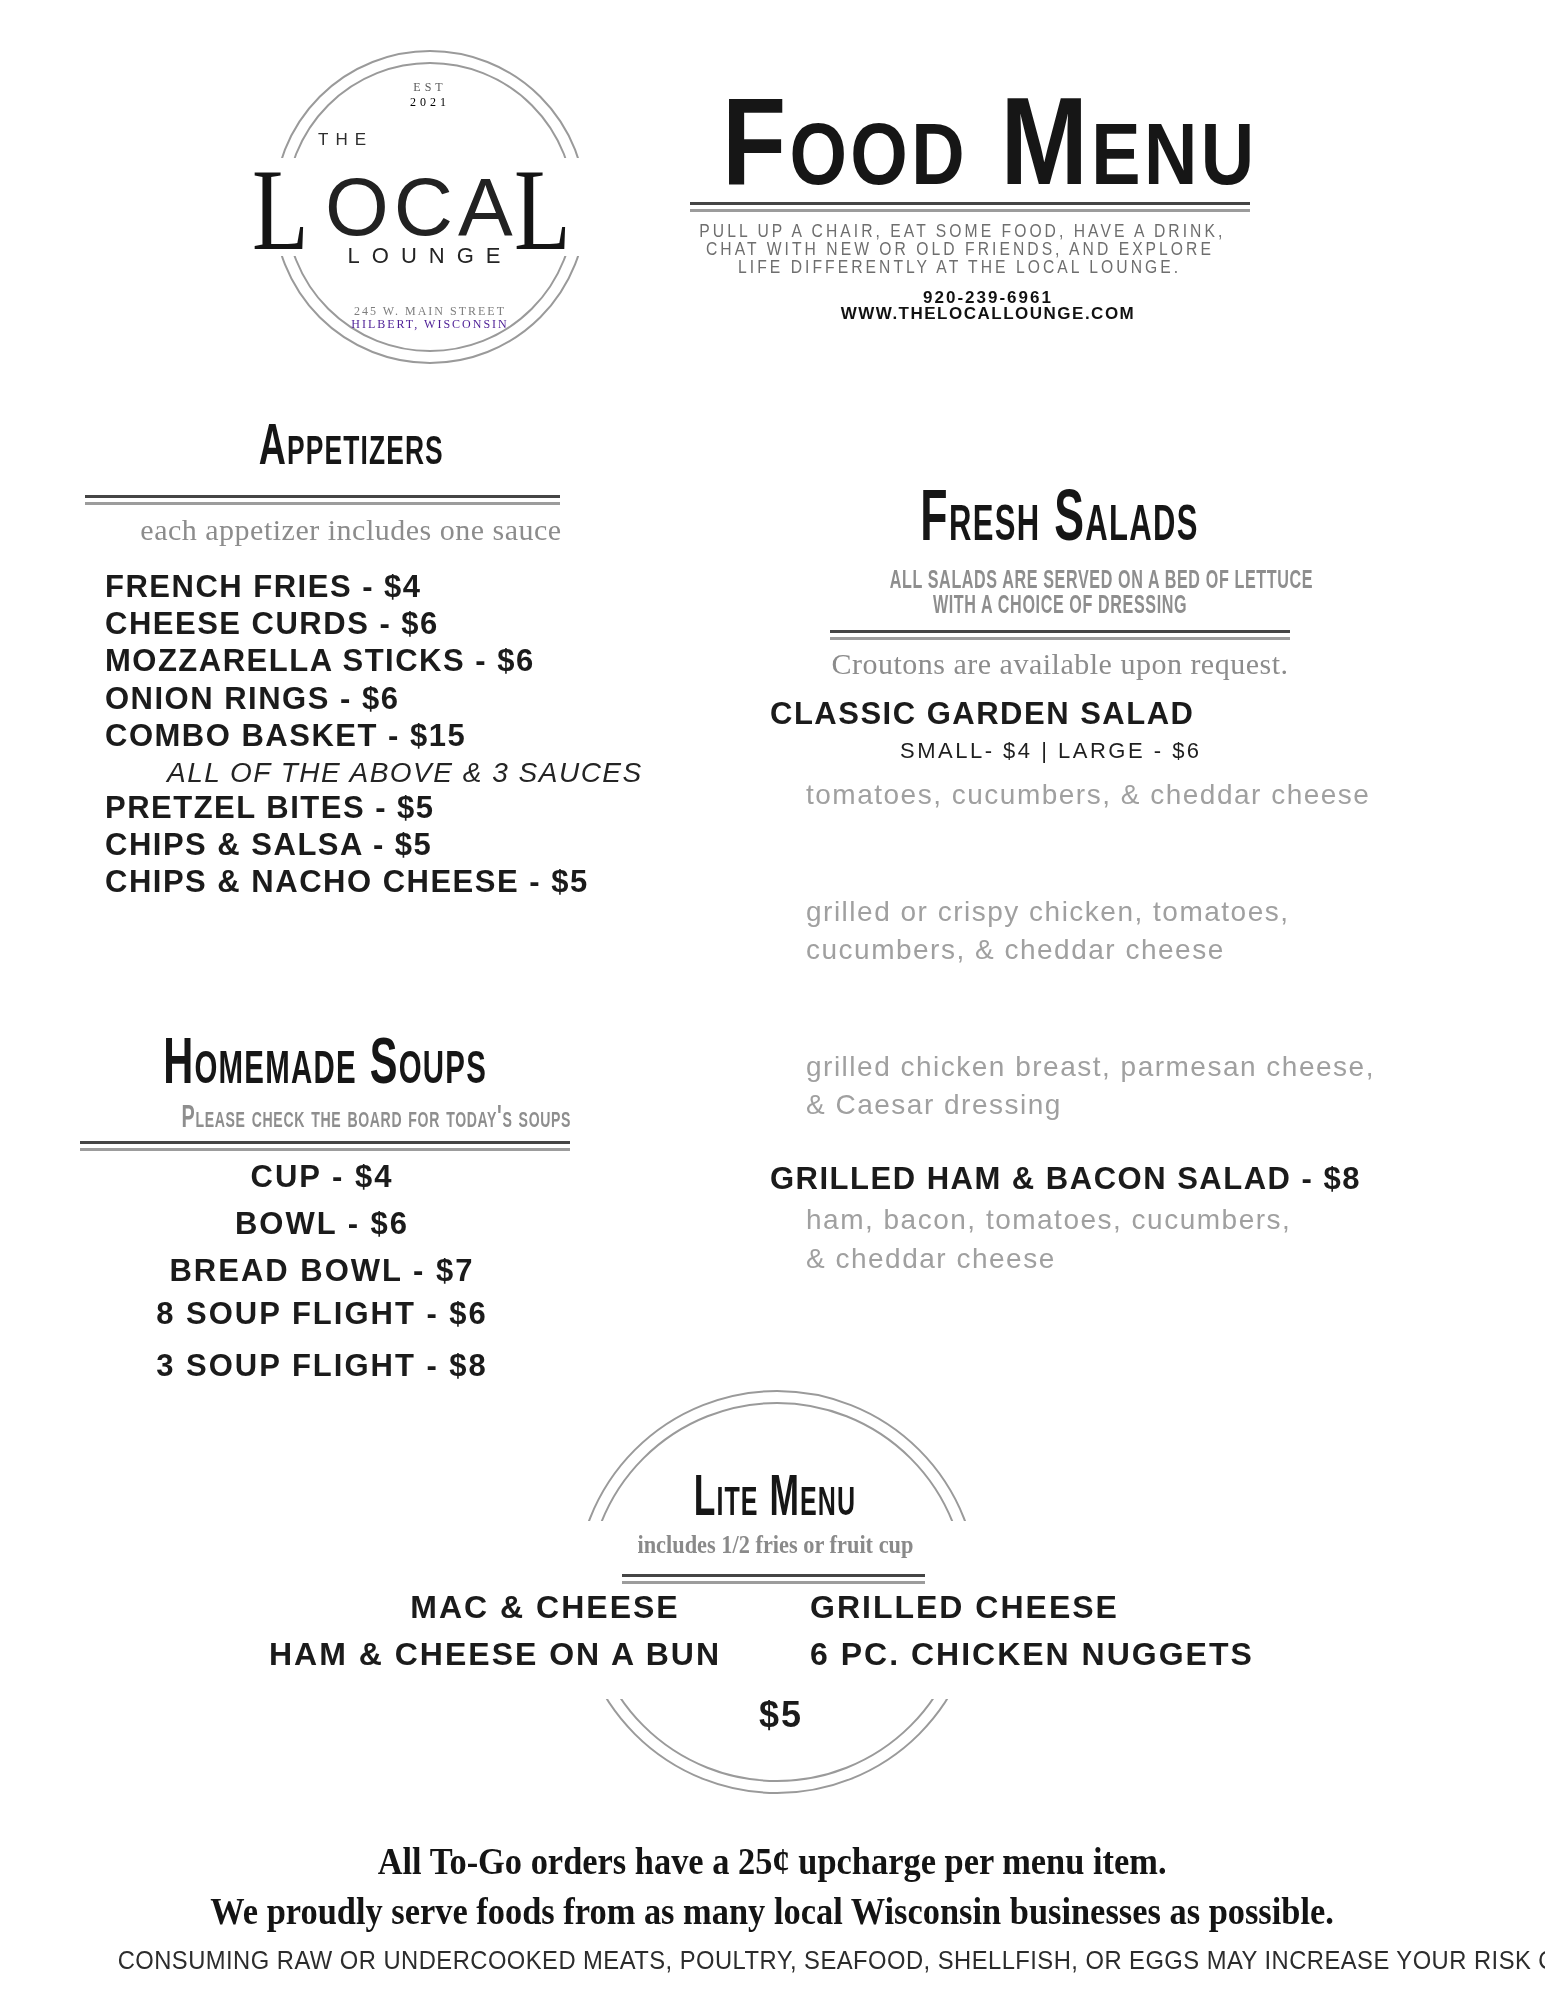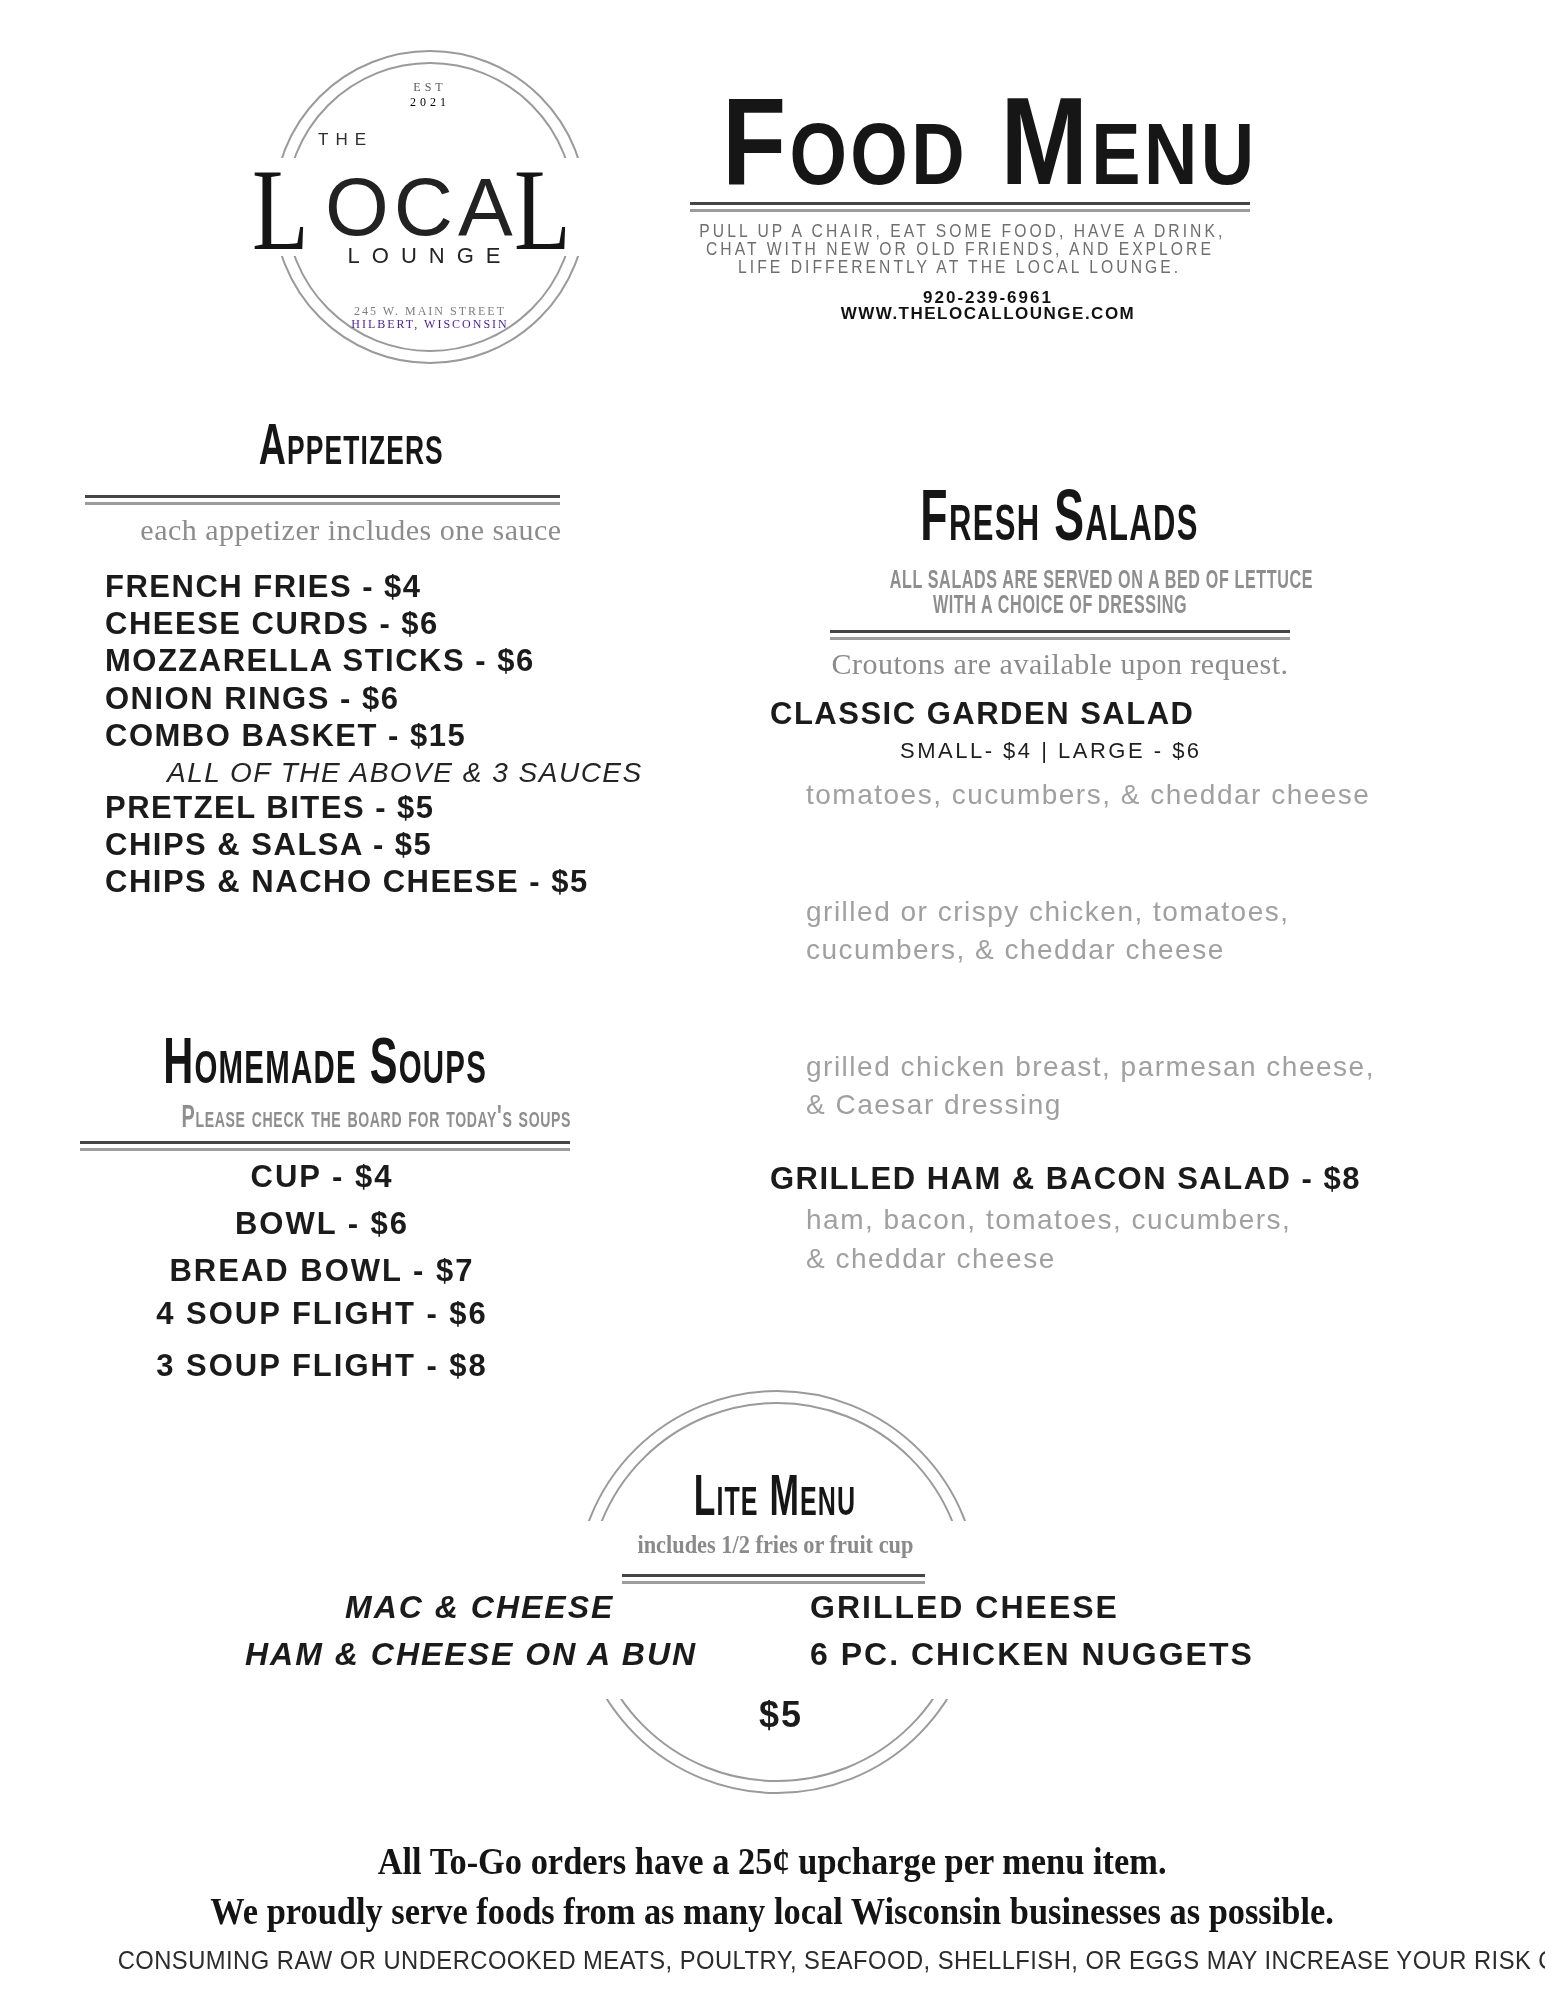--- a/index.html
+++ b/index.html
@@ -119,7 +119,7 @@
   <div class="abs it ctr nw" style="left:72px;top:1161px;width:500px;letter-spacing:2px;">CUP - $4</div>
   <div class="abs it ctr nw" style="left:72px;top:1208px;width:500px;letter-spacing:2px;">BOWL - $6</div>
   <div class="abs it ctr nw" style="left:72px;top:1255px;width:500px;letter-spacing:2px;">BREAD BOWL - $7</div>
-  <div class="abs it ctr nw" style="left:72px;top:1298px;width:500px;letter-spacing:2px;">4 SOUP FLIGHT - $6</div>
+  <div class="abs it ctr nw" style="left:72px;top:1298px;width:500px;letter-spacing:2px;">8 SOUP FLIGHT - $6</div>
   <div class="abs it ctr nw" style="left:72px;top:1350px;width:500px;letter-spacing:2px;">3 SOUP FLIGHT - $8</div>
 
   <div class="abs ring" style="left:575px;top:1390px;width:400px;height:400px;"></div>

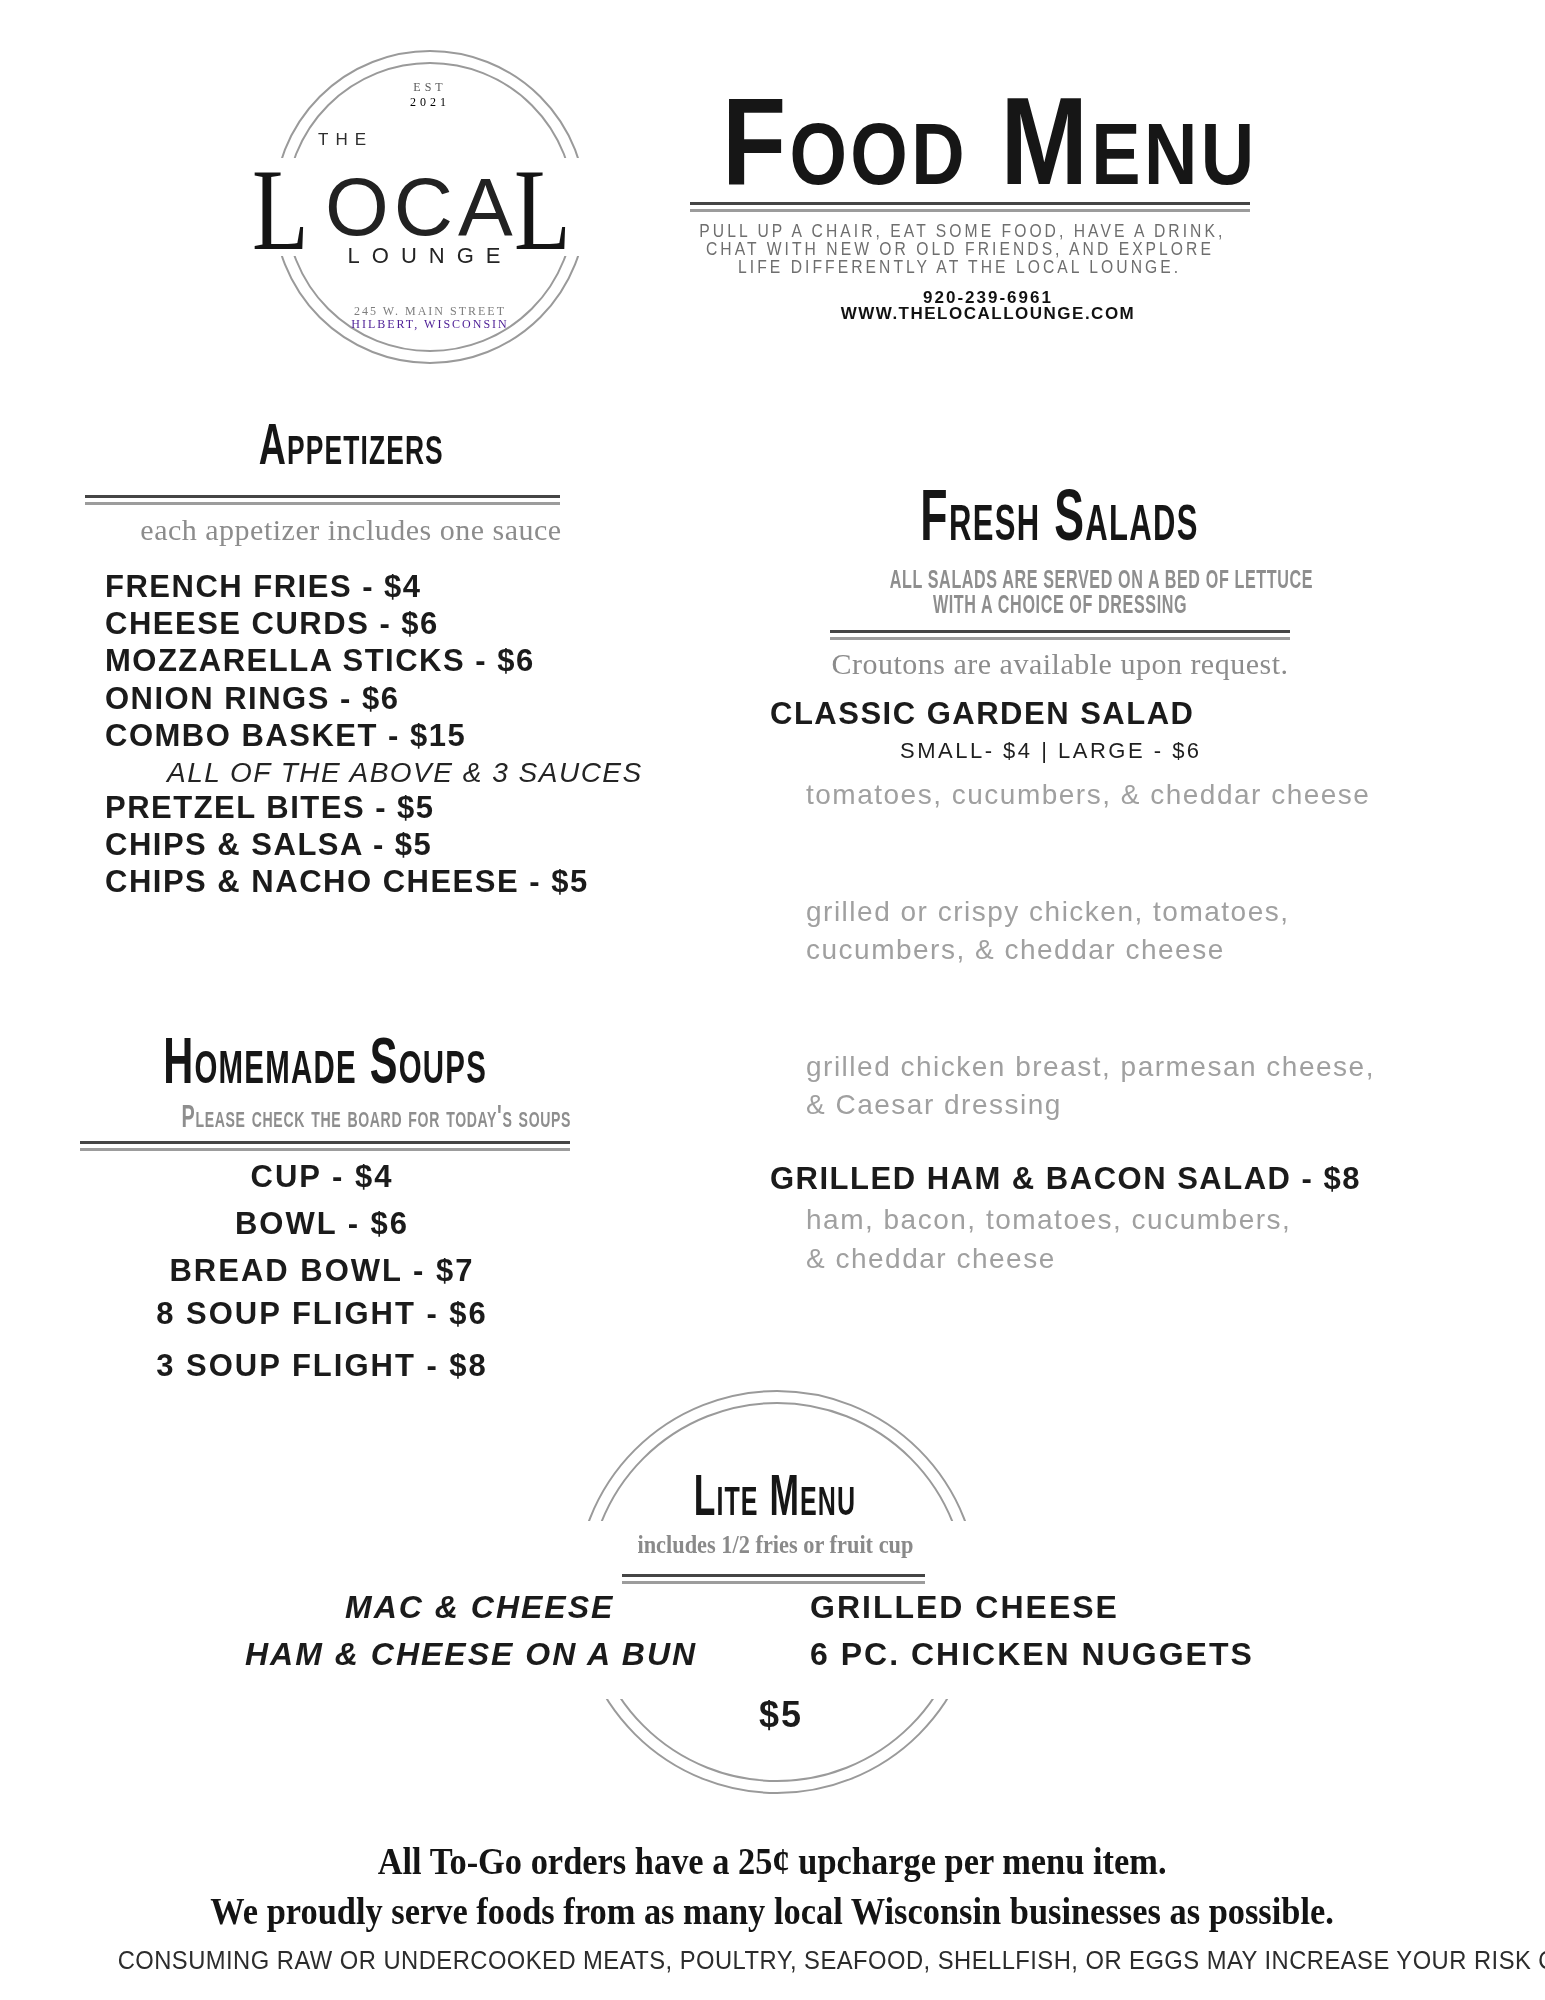--- a/index.html
+++ b/index.html
@@ -7,7 +7,7 @@
         font-family:"Liberation Sans",sans-serif;color:#1b1b1b;}
   .abs{position:absolute;}
   .ctr{text-align:center;}
-  .rt{text-align:left;font-style:italic;}
+  .rt{text-align:center;}
   .nw{white-space:nowrap;}
   
   .cx{display:inline-block;white-space:nowrap;transform:scaleX(var(--sx,0.66));transform-origin:center;}

